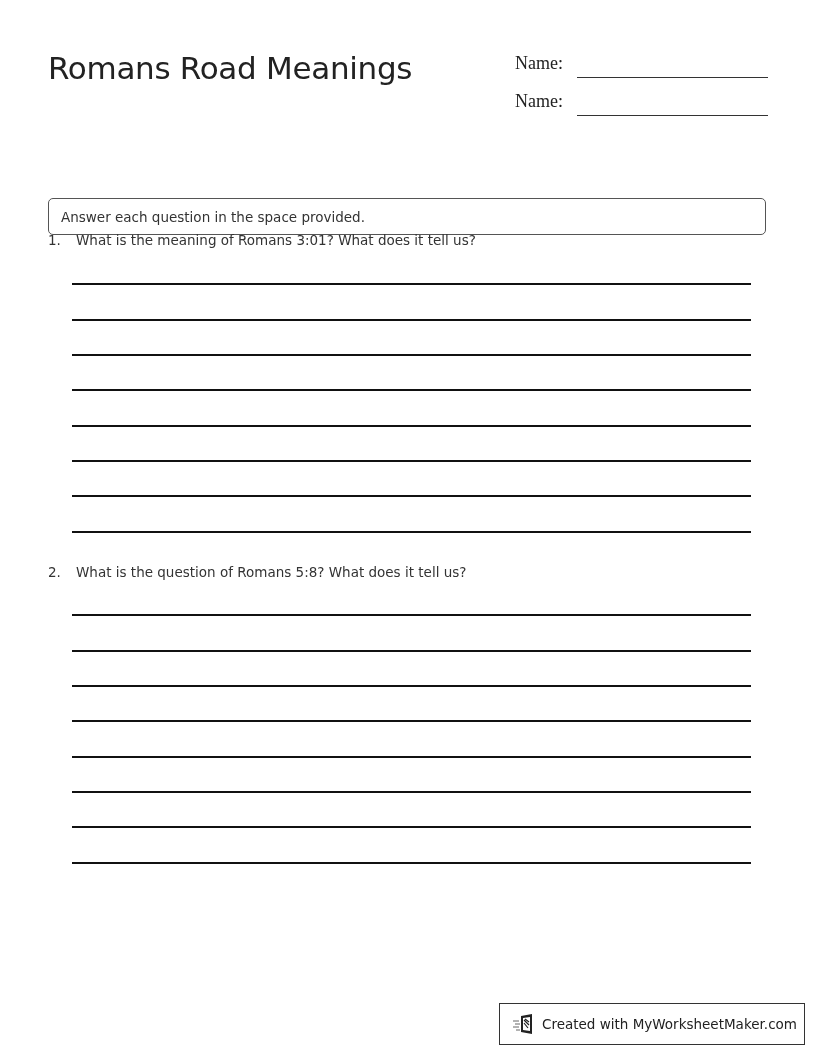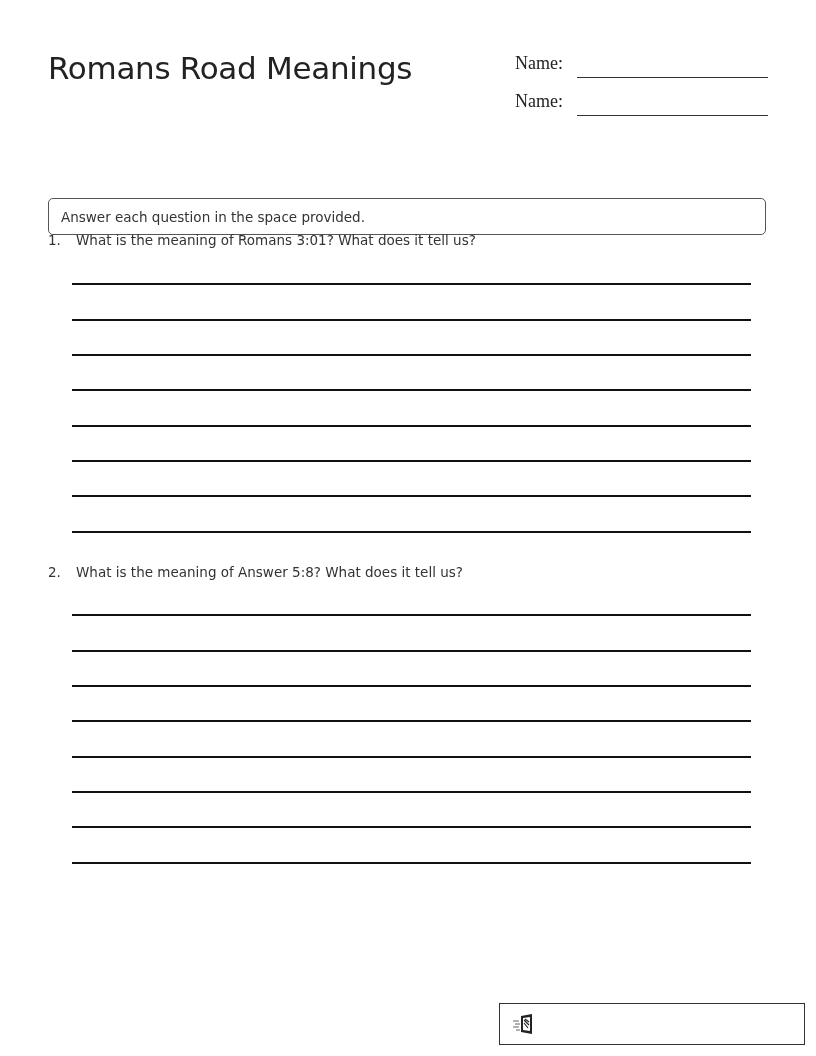--- a/index.html
+++ b/index.html
@@ -165,7 +165,7 @@
 <div class="question q2">
   <div class="q-head">
     <span class="q-num">2.</span>
-    <span class="q-text">What is the meaning of Answer 5:8? What does it tell us?</span>
+    <span class="q-text">What is the question of Romans 5:8? What does it tell us?</span>
   </div>
   <div class="answer-lines">
     <div class="answer-line" style="top:51px"></div>

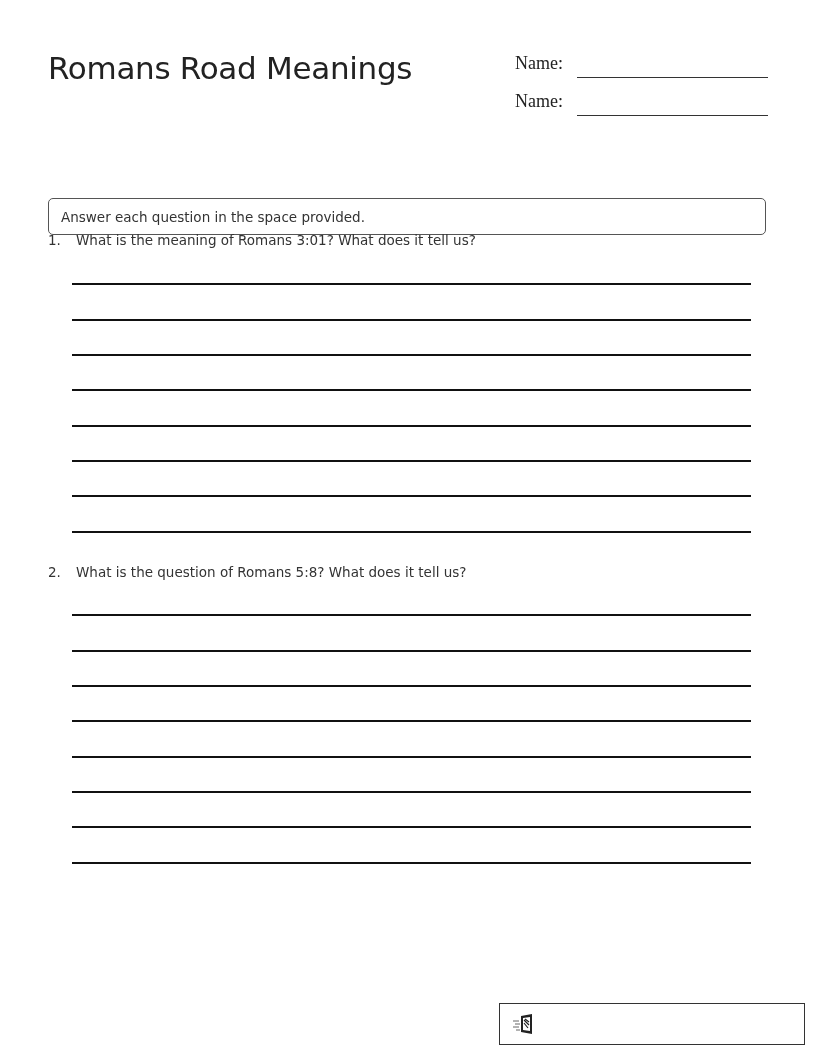--- a/index.html
+++ b/index.html
@@ -191,6 +191,7 @@
       <path d="M12 7 L17 12 M12 10 L16 15 M13 6 L17 9" stroke="#222" stroke-width="1.2"></path>
     </svg>
   </span>
+  <span>Created with MyWorksheetMaker.com</span>
 </div>
 
 </body></html>

